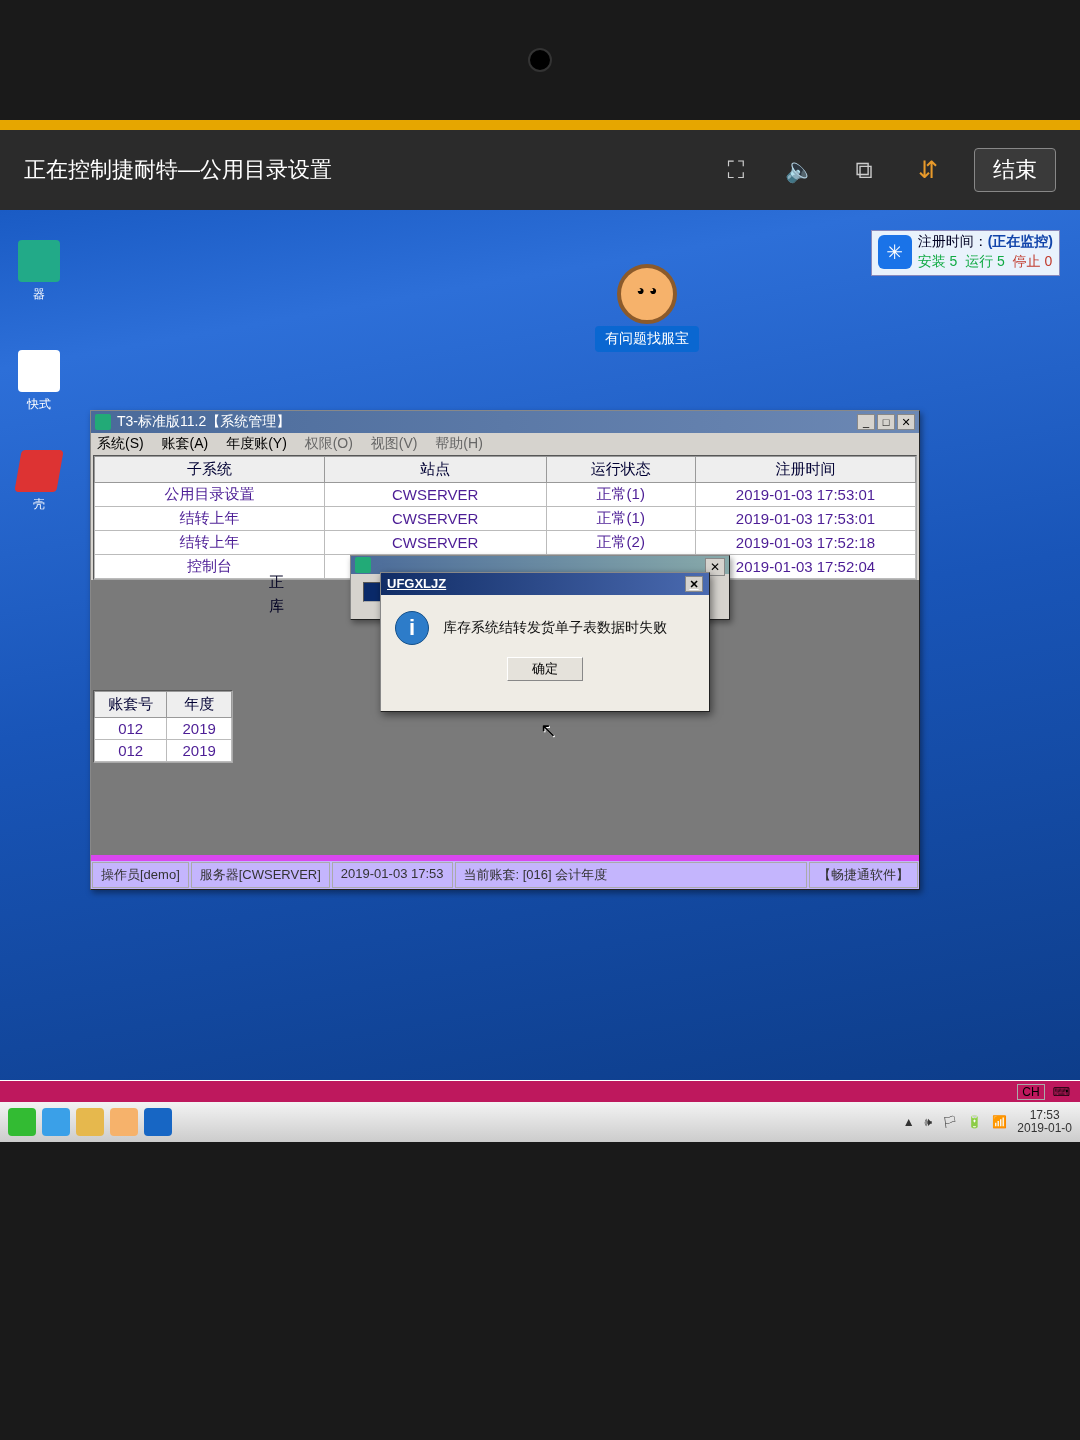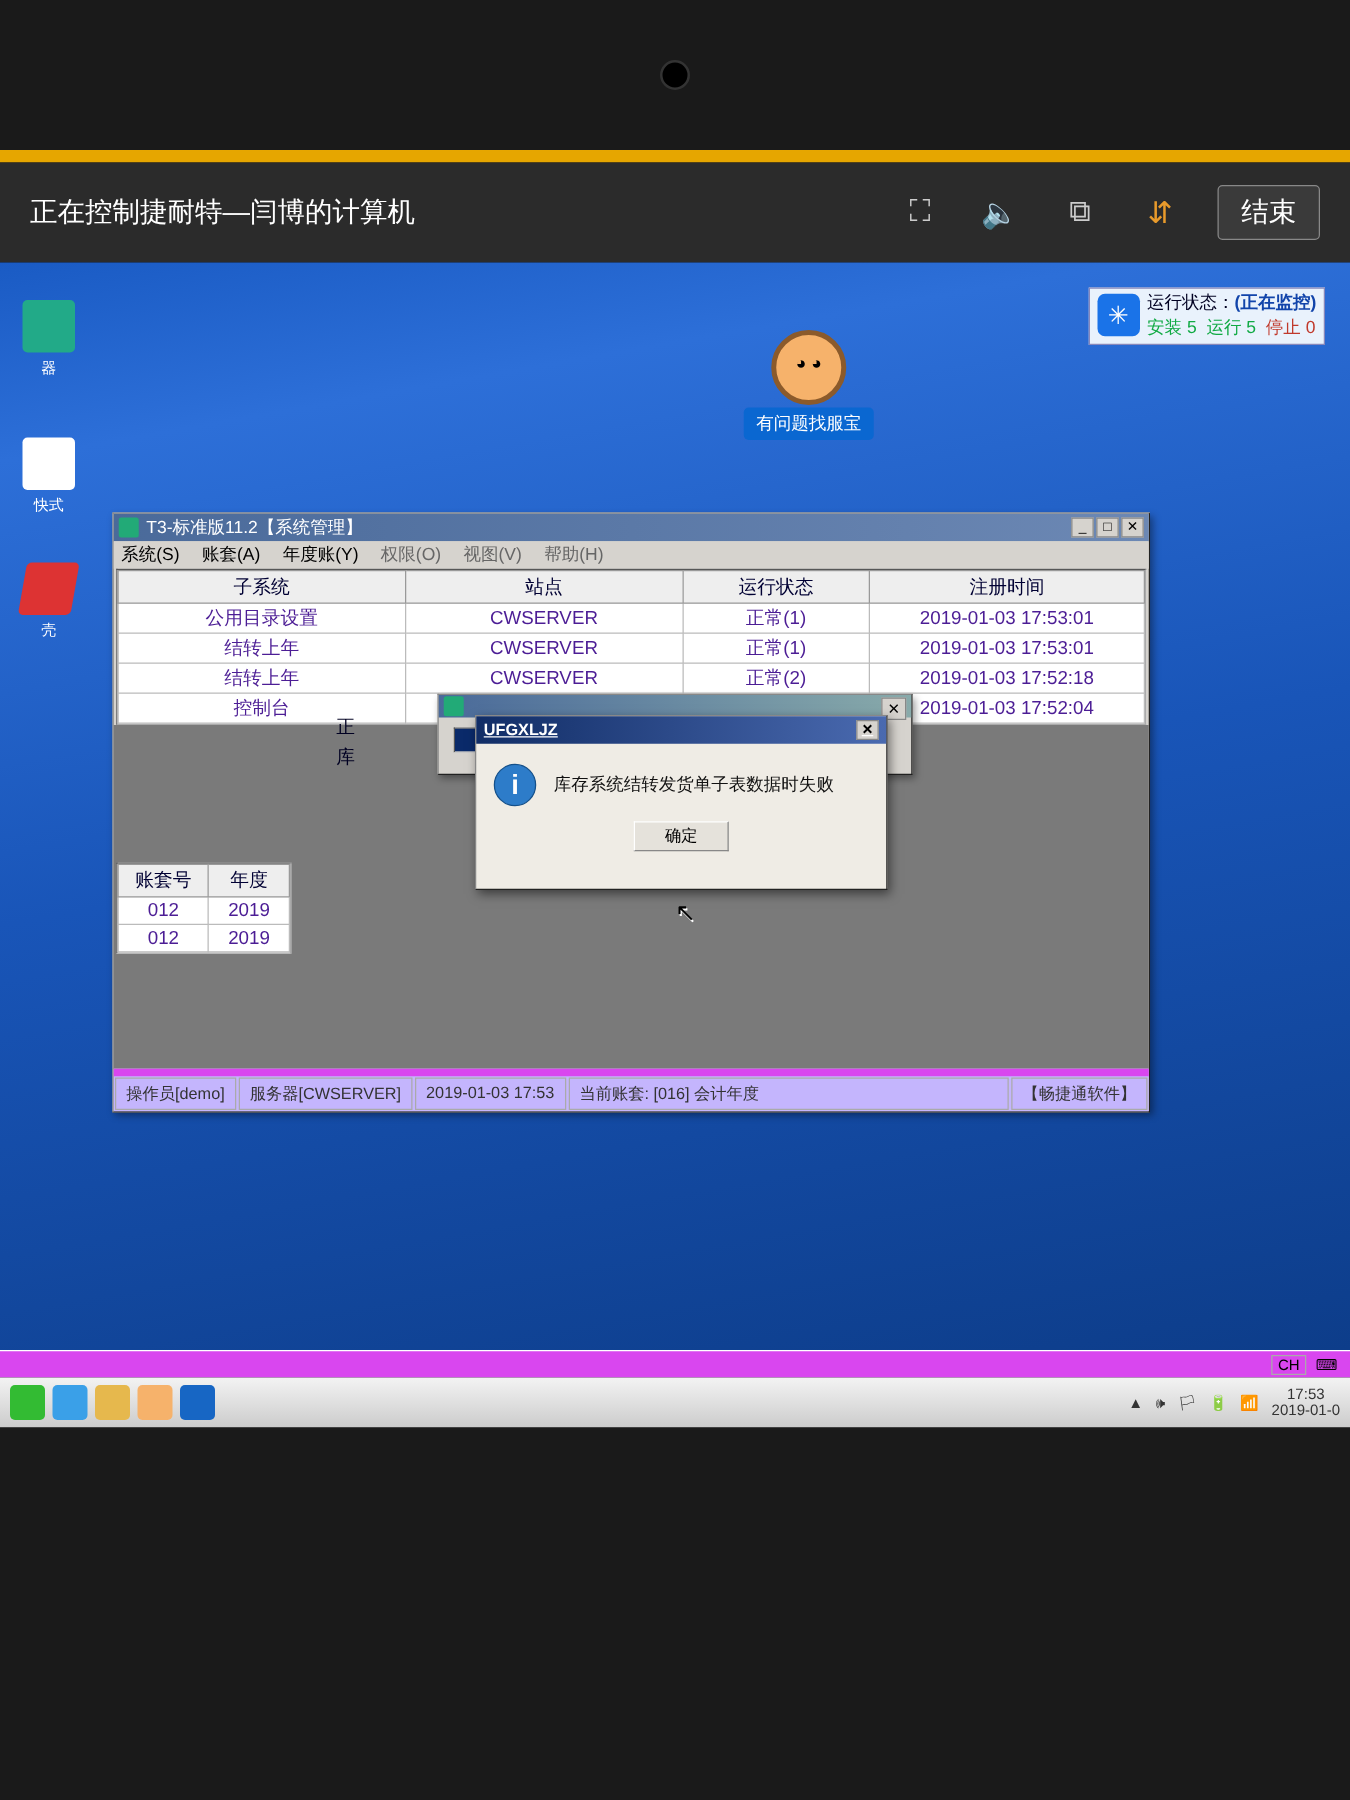--- a/index.html
+++ b/index.html
@@ -151,7 +151,7 @@
 <div class="yellow-strip"></div>
 
 <div class="remote-bar">
-  <span>正在控制捷耐特—闫博的计算机</span>
+  <span>正在控制捷耐特—公用目录设置</span>
   <span class="spacer"></span>
   <span class="rc-icon">⛶</span>
   <span class="rc-icon">🔈</span>

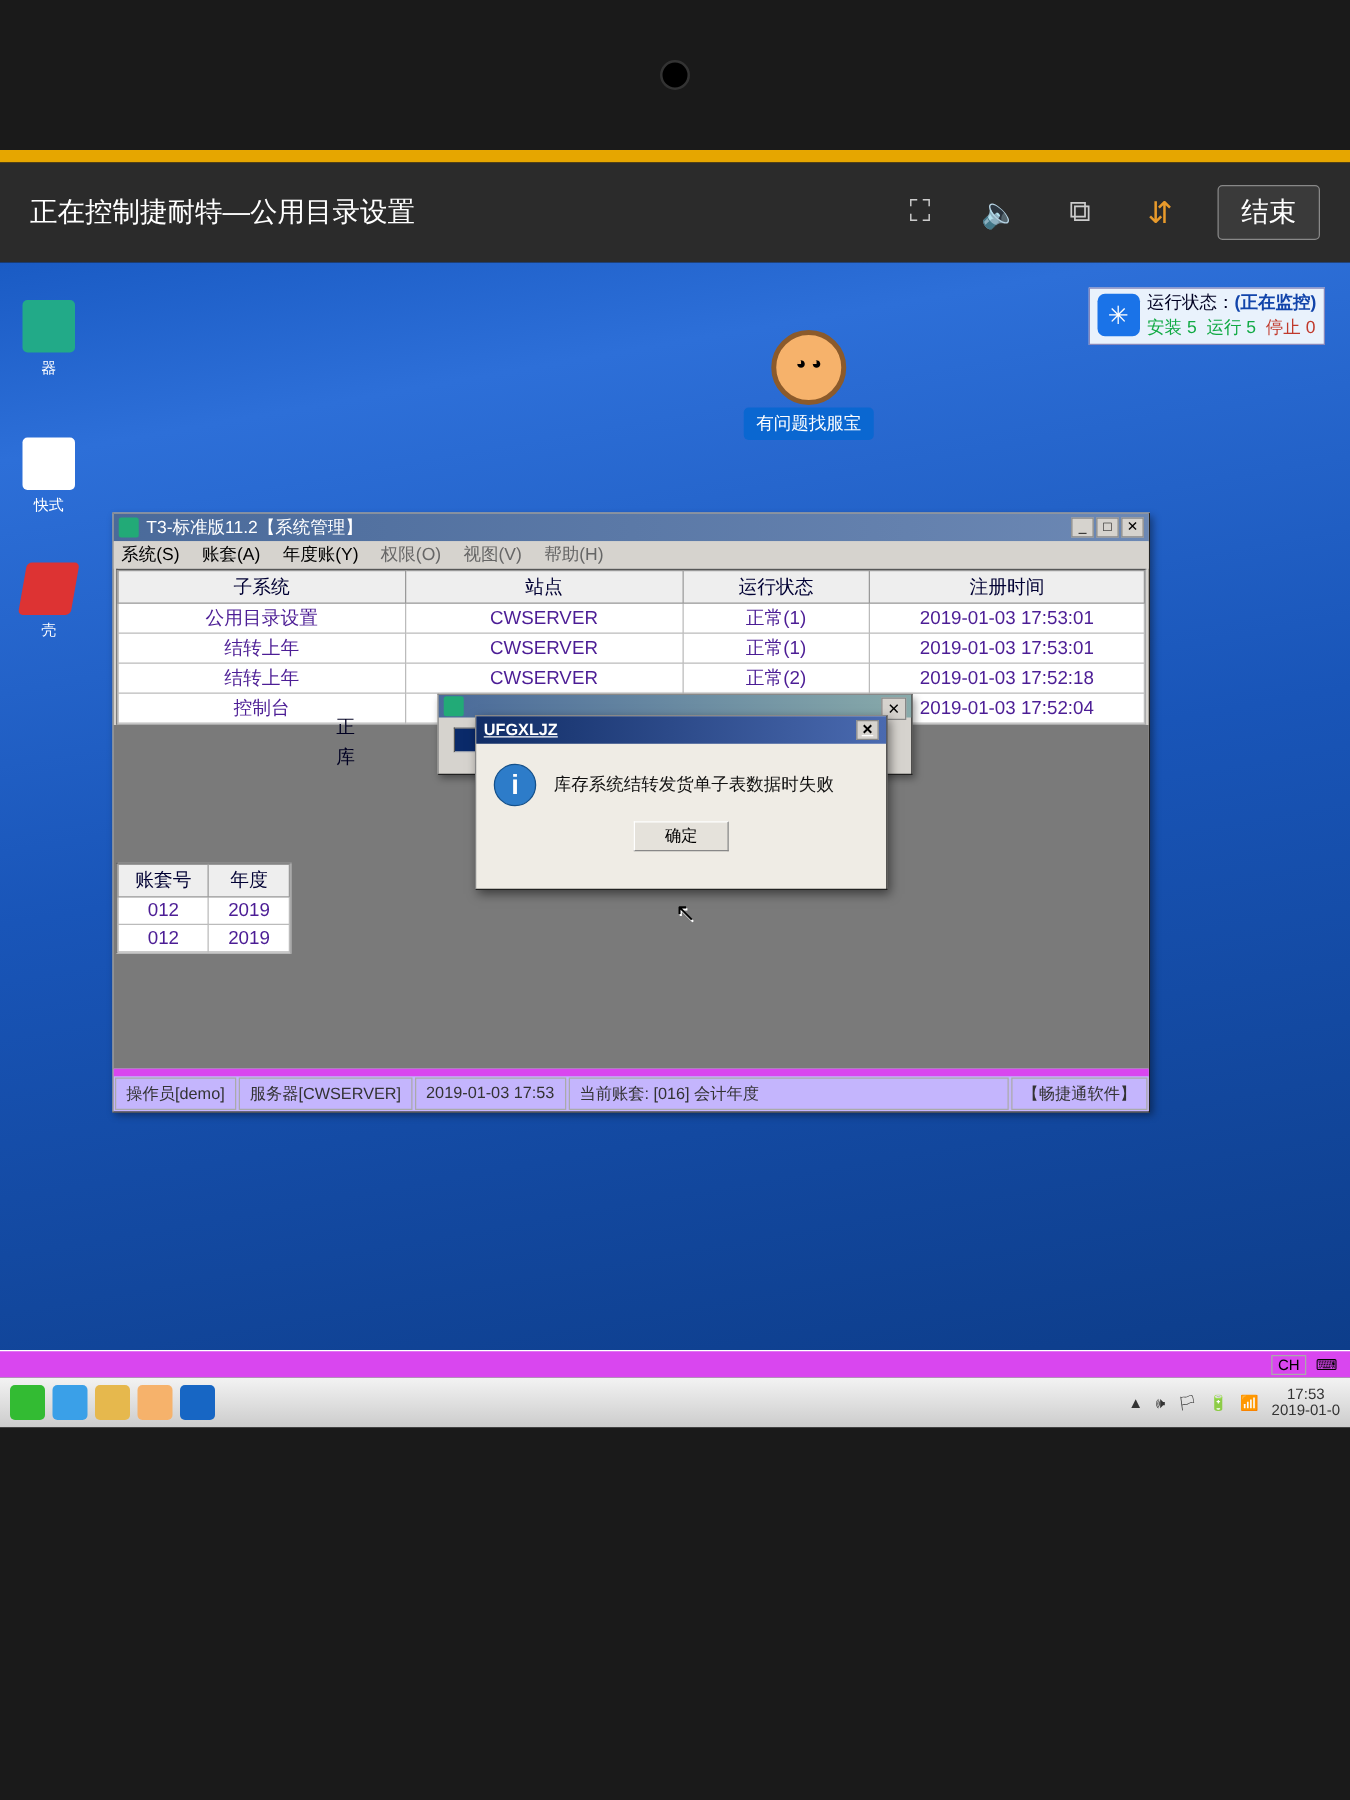--- a/index.html
+++ b/index.html
@@ -166,7 +166,7 @@
     <div class="ico">✳</div>
     <div class="lines">
       <div class="t1">
-        <span>运行状态：</span><b>(正在监控)</b>
+        <span>注册时间：</span><b>(正在监控)</b>
       </div>
       <div class="t2">
         <span class="installed"><span>安装</span> <span>5</span></span>

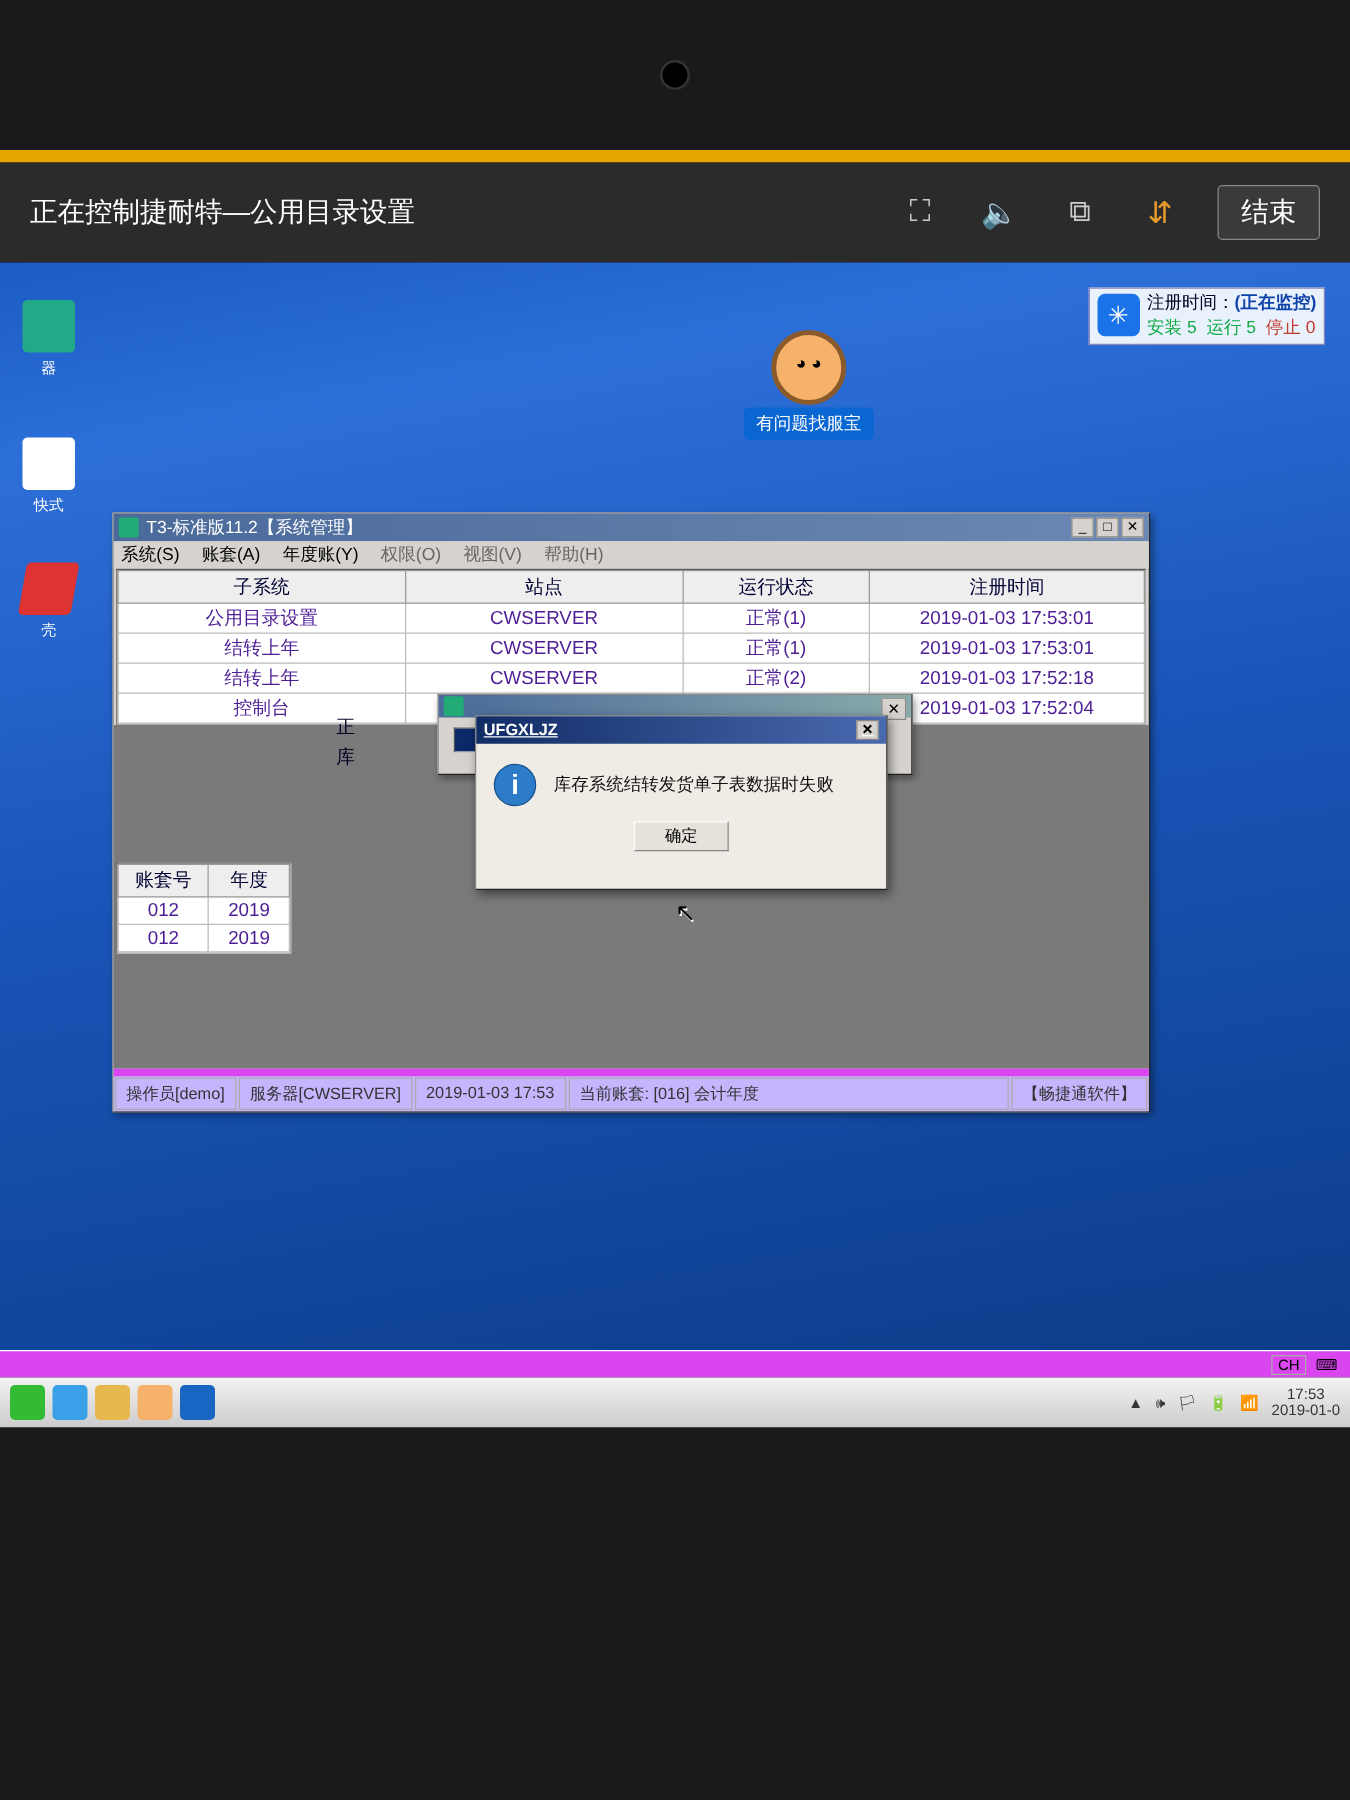--- a/index.html
+++ b/index.html
@@ -130,7 +130,7 @@
   .msgbox button{padding:2px 24px;font-size:13px;background:#e5e2db;border:1px solid #888;border-top-color:#fff;border-left-color:#fff;cursor:pointer;}
   .cursor{position:absolute;top:508px;left:540px;font-size:20px;color:#000;text-shadow:1px 1px #fff;}
   
-  .lang-bar{height:22px;background:#d946ef;display:flex;justify-content:flex-end;font-size:12px;align-items:center;padding-right:10px;gap:8px;border-top:1px solid #fff;}
+  .lang-bar{height:22px;background:#be185d;display:flex;justify-content:flex-end;font-size:12px;align-items:center;padding-right:10px;gap:8px;border-top:1px solid #fff;}
   .taskbar{height:40px;background:linear-gradient(#f3f3f3,#ccc);display:flex;align-items:center;padding:0 8px;gap:6px;font-size:12px;color:#333;}
   .taskbar .tico{width:28px;height:28px;background:#4a90d9;border-radius:4px;}
   .taskbar .tico.y{background:#e6b84d;}

